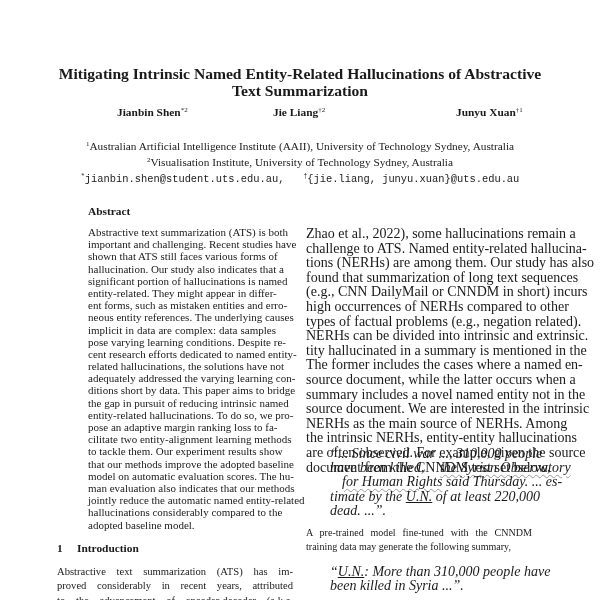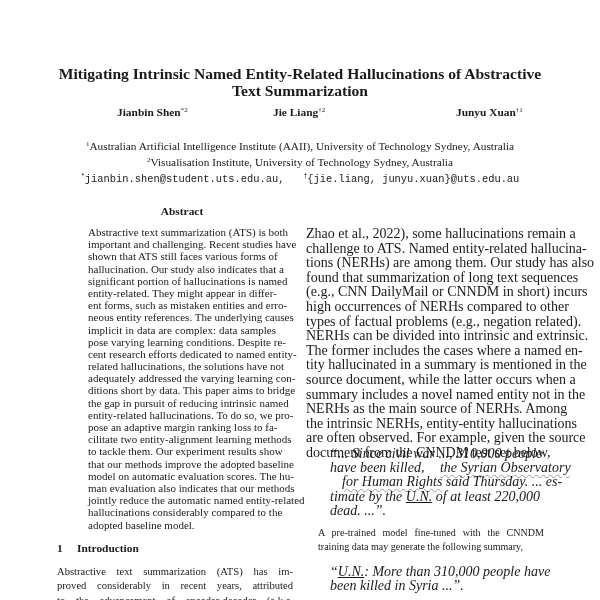--- a/index.html
+++ b/index.html
@@ -21,7 +21,7 @@
   .affils sup { font-size: 7px; vertical-align: 4px; }
   .mono { font-family: "Liberation Mono", "DejaVu Sans Mono", monospace; font-size: 10.4px; }
   .abstract-heading {
-    position: absolute; top: 205px; left: 88px; width: 188px; text-align: center;
+    position: absolute; top: 205px; left: 88px; width: 188px; 
     font-weight: bold; font-size: 11.4px;
   }
   .col { position: absolute; font-size: 10.05px; line-height: 13.05px; text-align: justify; }

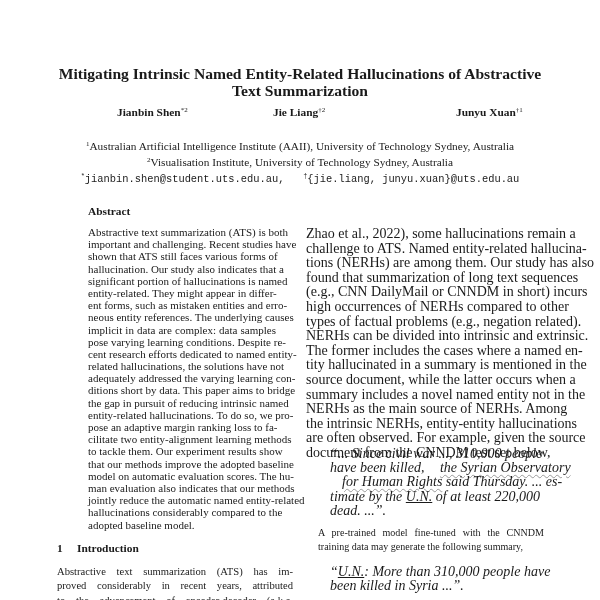--- a/index.html
+++ b/index.html
@@ -119,8 +119,8 @@
   <span class="line">high occurrences of NERHs compared to other</span>
   <span class="line">types of factual problems (e.g., negation related).</span>
   <span class="line">NERHs can be divided into intrinsic and extrinsic.</span>
+  <span class="line">tity hallucinated in a summary is mentioned in the</span>
   <span class="line">The former includes the cases where a named en-</span>
-  <span class="line">tity hallucinated in a summary is mentioned in the</span>
   <span class="line">source document, while the latter occurs when a</span>
   <span class="line">summary includes a novel named entity not in the</span>
   <span class="line">NERHs as the main source of NERHs. Among</span>

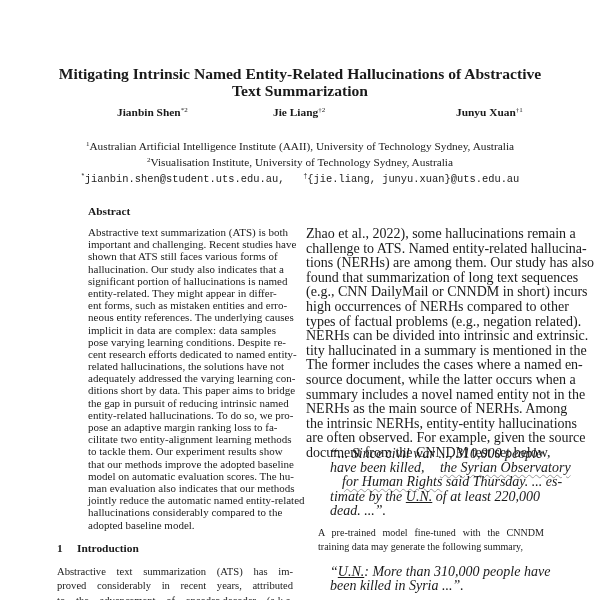--- a/index.html
+++ b/index.html
@@ -123,6 +123,7 @@
   <span class="line">The former includes the cases where a named en-</span>
   <span class="line">source document, while the latter occurs when a</span>
   <span class="line">summary includes a novel named entity not in the</span>
+  <span class="line">source document. We are interested in the intrinsic</span>
   <span class="line">NERHs as the main source of NERHs. Among</span>
   <span class="line">the intrinsic NERHs, entity-entity hallucinations</span>
   <span class="line">are often observed. For example, given the source</span>

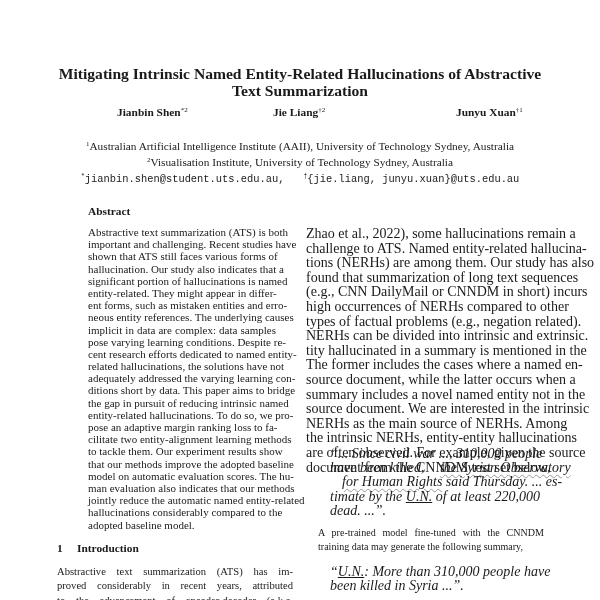--- a/index.html
+++ b/index.html
@@ -42,7 +42,7 @@
   .quote .line.last { text-align-last: left; }
   .quote1 { top: 447px; left: 330px; width: 182px; }
   .quote2 { top: 565px; left: 330px; width: 184px; }
-  .para2 { position: absolute; top: 526px; left: 318px; width: 226px; font-size: 10.05px; line-height: 14.4px; }
+  .para2 { position: absolute; top: 526px; left: 306px; width: 226px; font-size: 10.05px; line-height: 14.4px; }
   .para2 .line { display: block; white-space: nowrap; text-align: justify; text-align-last: justify; height: 14.4px; }
   .para2 .line.last { text-align-last: left; }
   .ul { text-decoration: underline; margin-top: 16px; }

